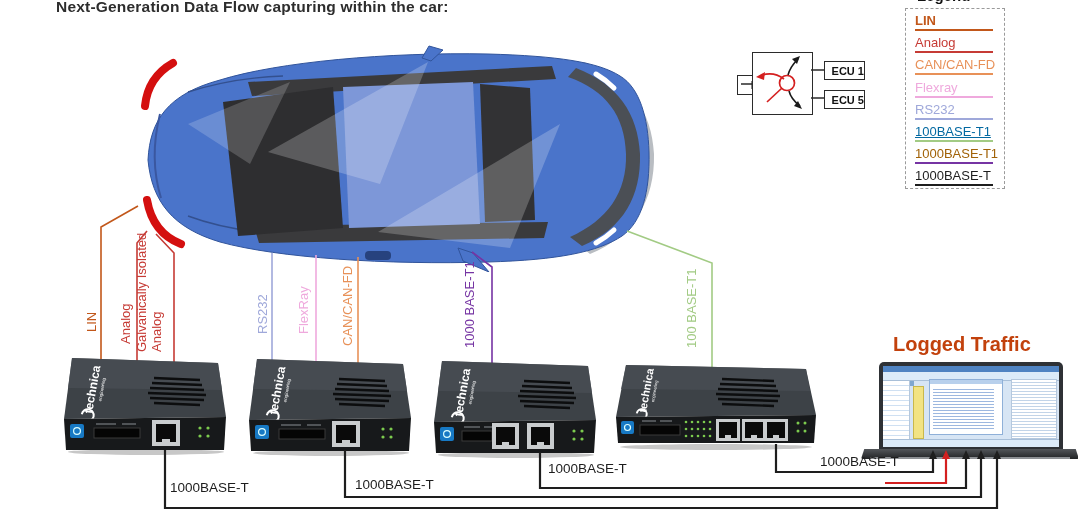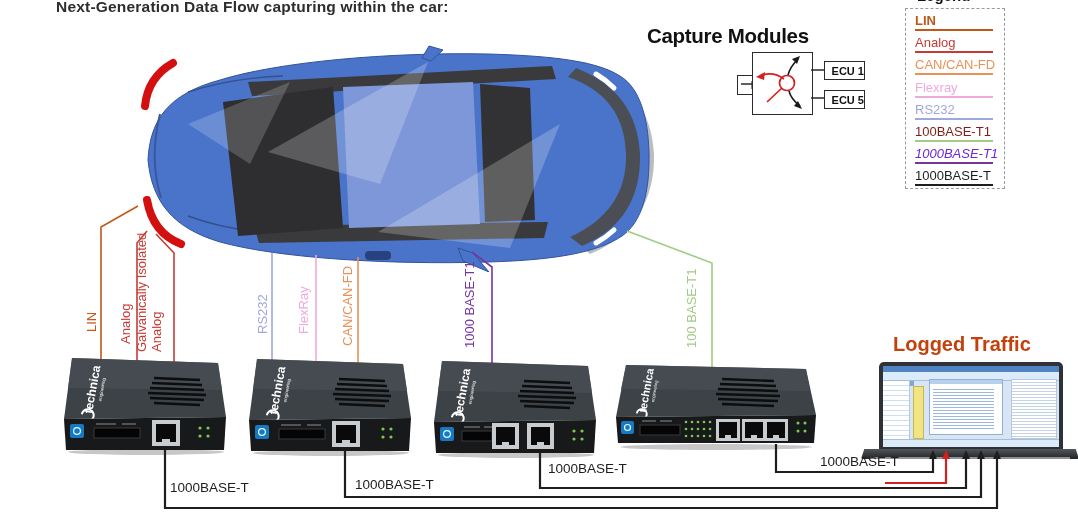--- a/index.html
+++ b/index.html
@@ -112,7 +112,6 @@
   <div class="vlabel" style="left: 462px; top: 348px; color: rgb(118, 52, 163);">1000 BASE-T1</div>
   <div class="vlabel" style="left: 684px; top: 348px; color: rgb(162, 203, 132);">100 BASE-T1</div>
 
-  <div class="abs" id="cm-heading">Capture Modules</div>
   <div class="cm-box" style="left:737px;top:75px;width:28px;height:18px">
       <span>PC</span>
     </div>

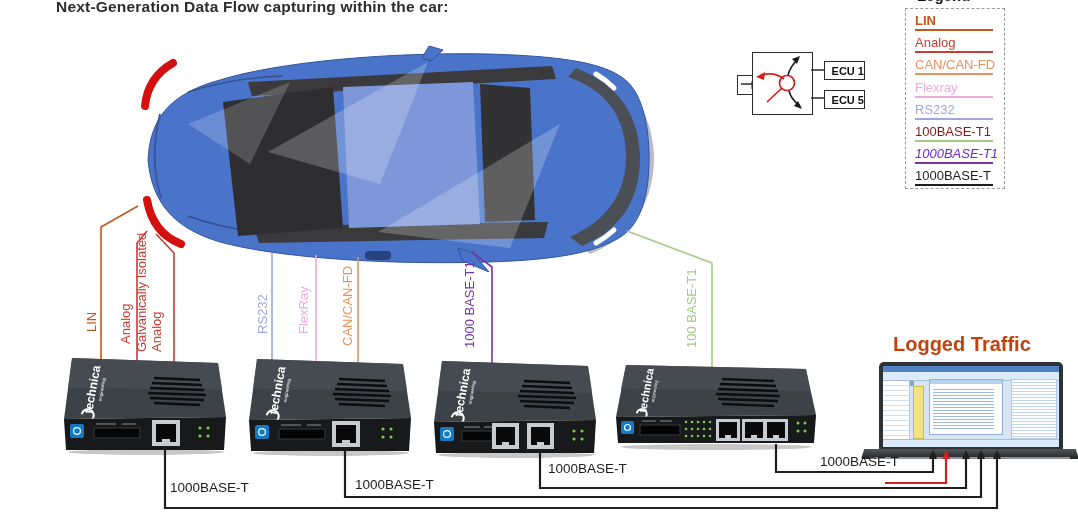--- a/index.html
+++ b/index.html
@@ -160,7 +160,7 @@
         <div class="lg-line" style="background-color: rgb(159, 168, 218);"></div>
       </div>
     <div class="lg-row">
-        <span class="lg-label" style="color: #7f1d1d;">100BASE-T1</span>
+        <span class="lg-label" style="color: #0369a1; text-decoration: underline;">100BASE-T1</span>
         <div class="lg-line" style="background-color: rgb(162, 203, 132);"></div>
       </div>
     <div class="lg-row">

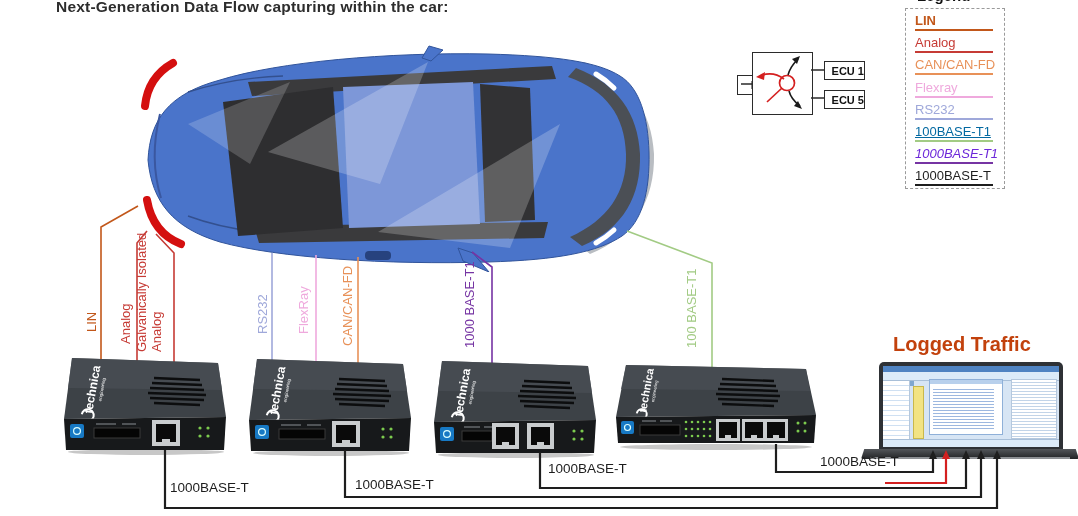--- a/index.html
+++ b/index.html
@@ -164,7 +164,7 @@
         <div class="lg-line" style="background-color: rgb(162, 203, 132);"></div>
       </div>
     <div class="lg-row">
-        <span class="lg-label" style="color: #6d28d9; font-style: italic;">1000BASE-T1</span>
+        <span class="lg-label" style="color: #a16207;">1000BASE-T1</span>
         <div class="lg-line" style="background-color: rgb(118, 52, 163);"></div>
       </div>
     <div class="lg-row">

